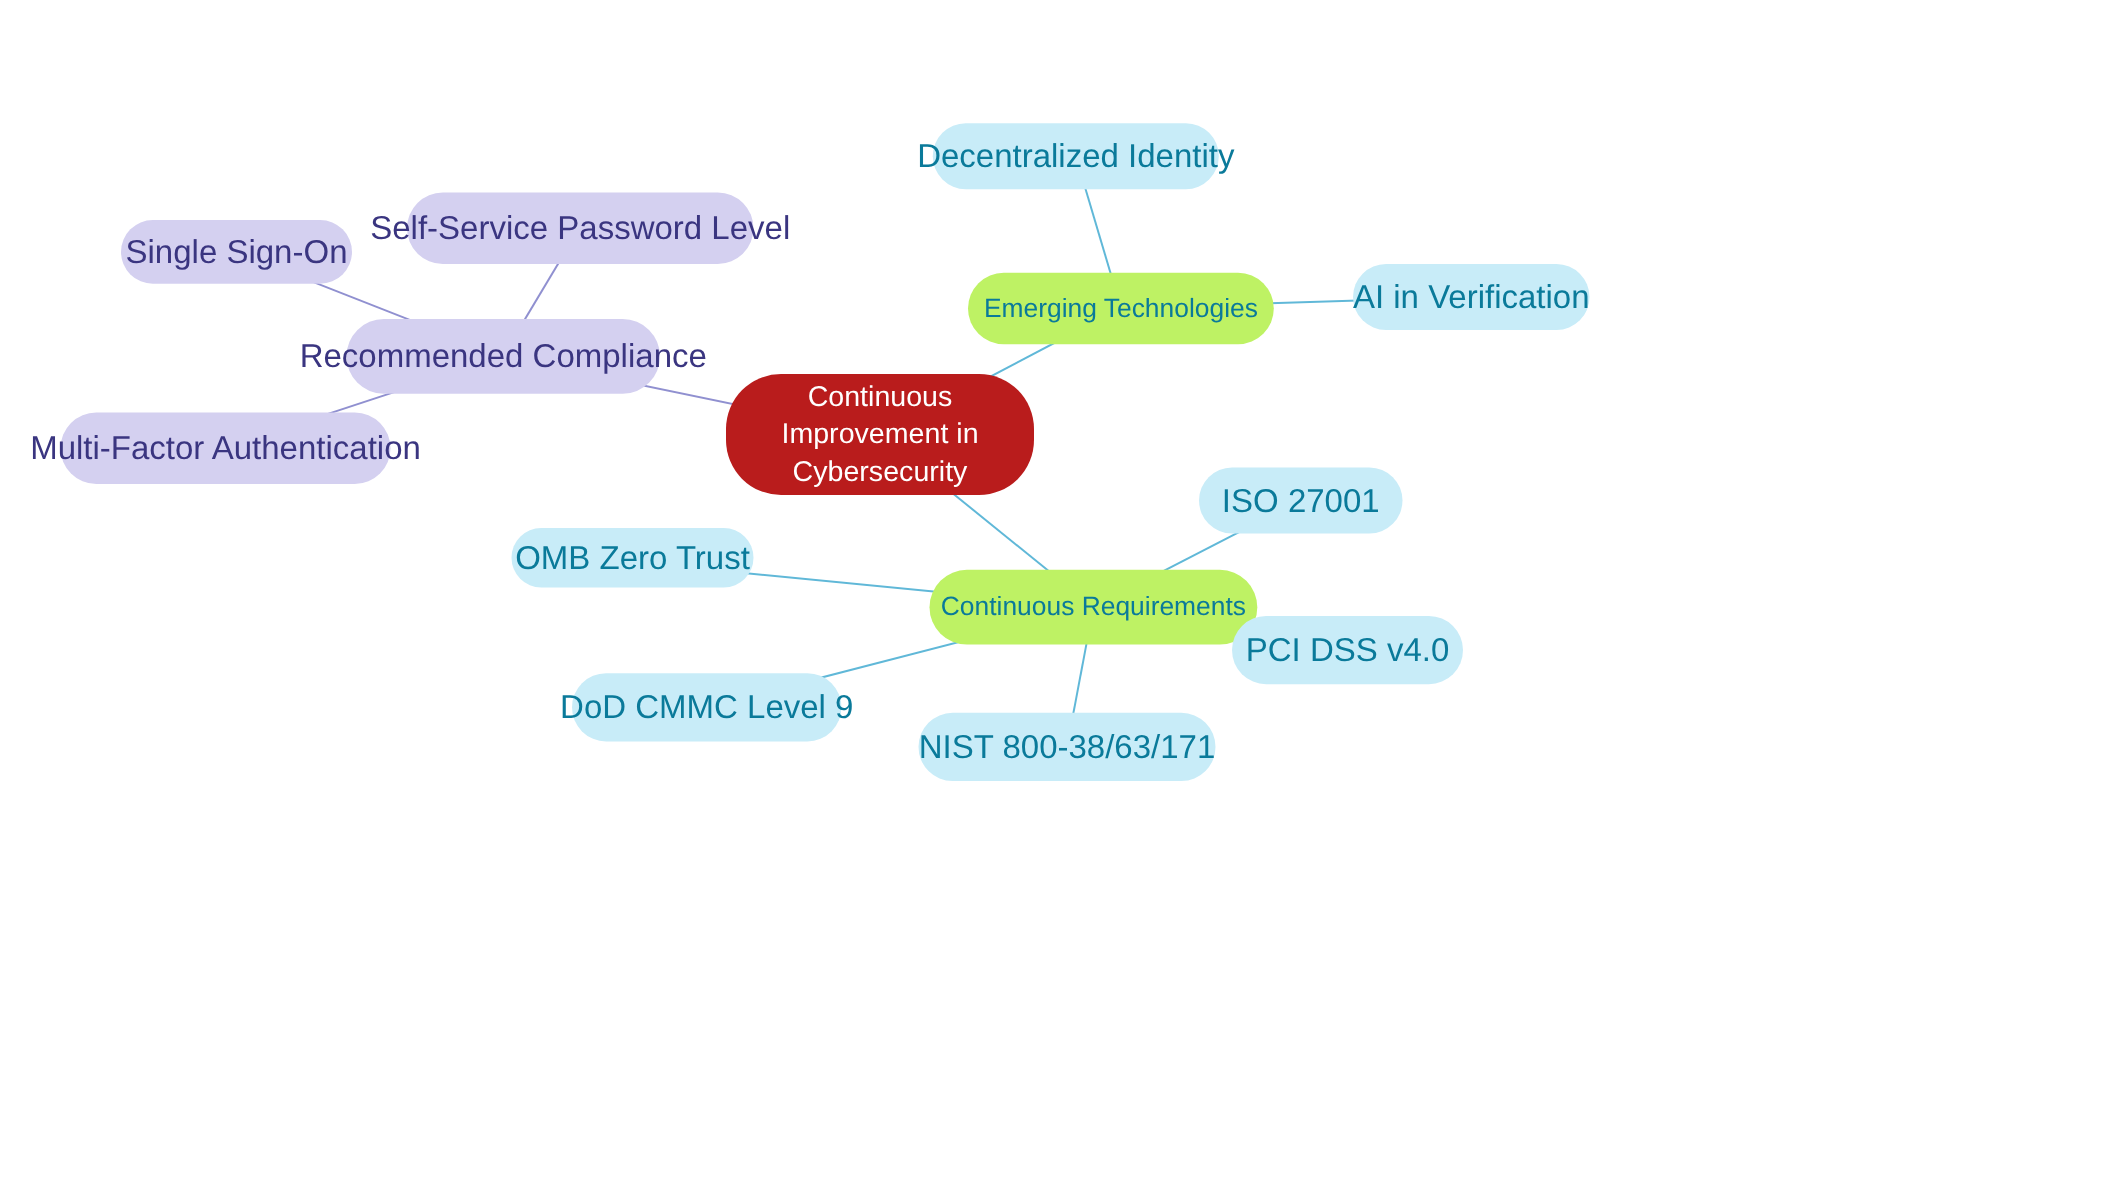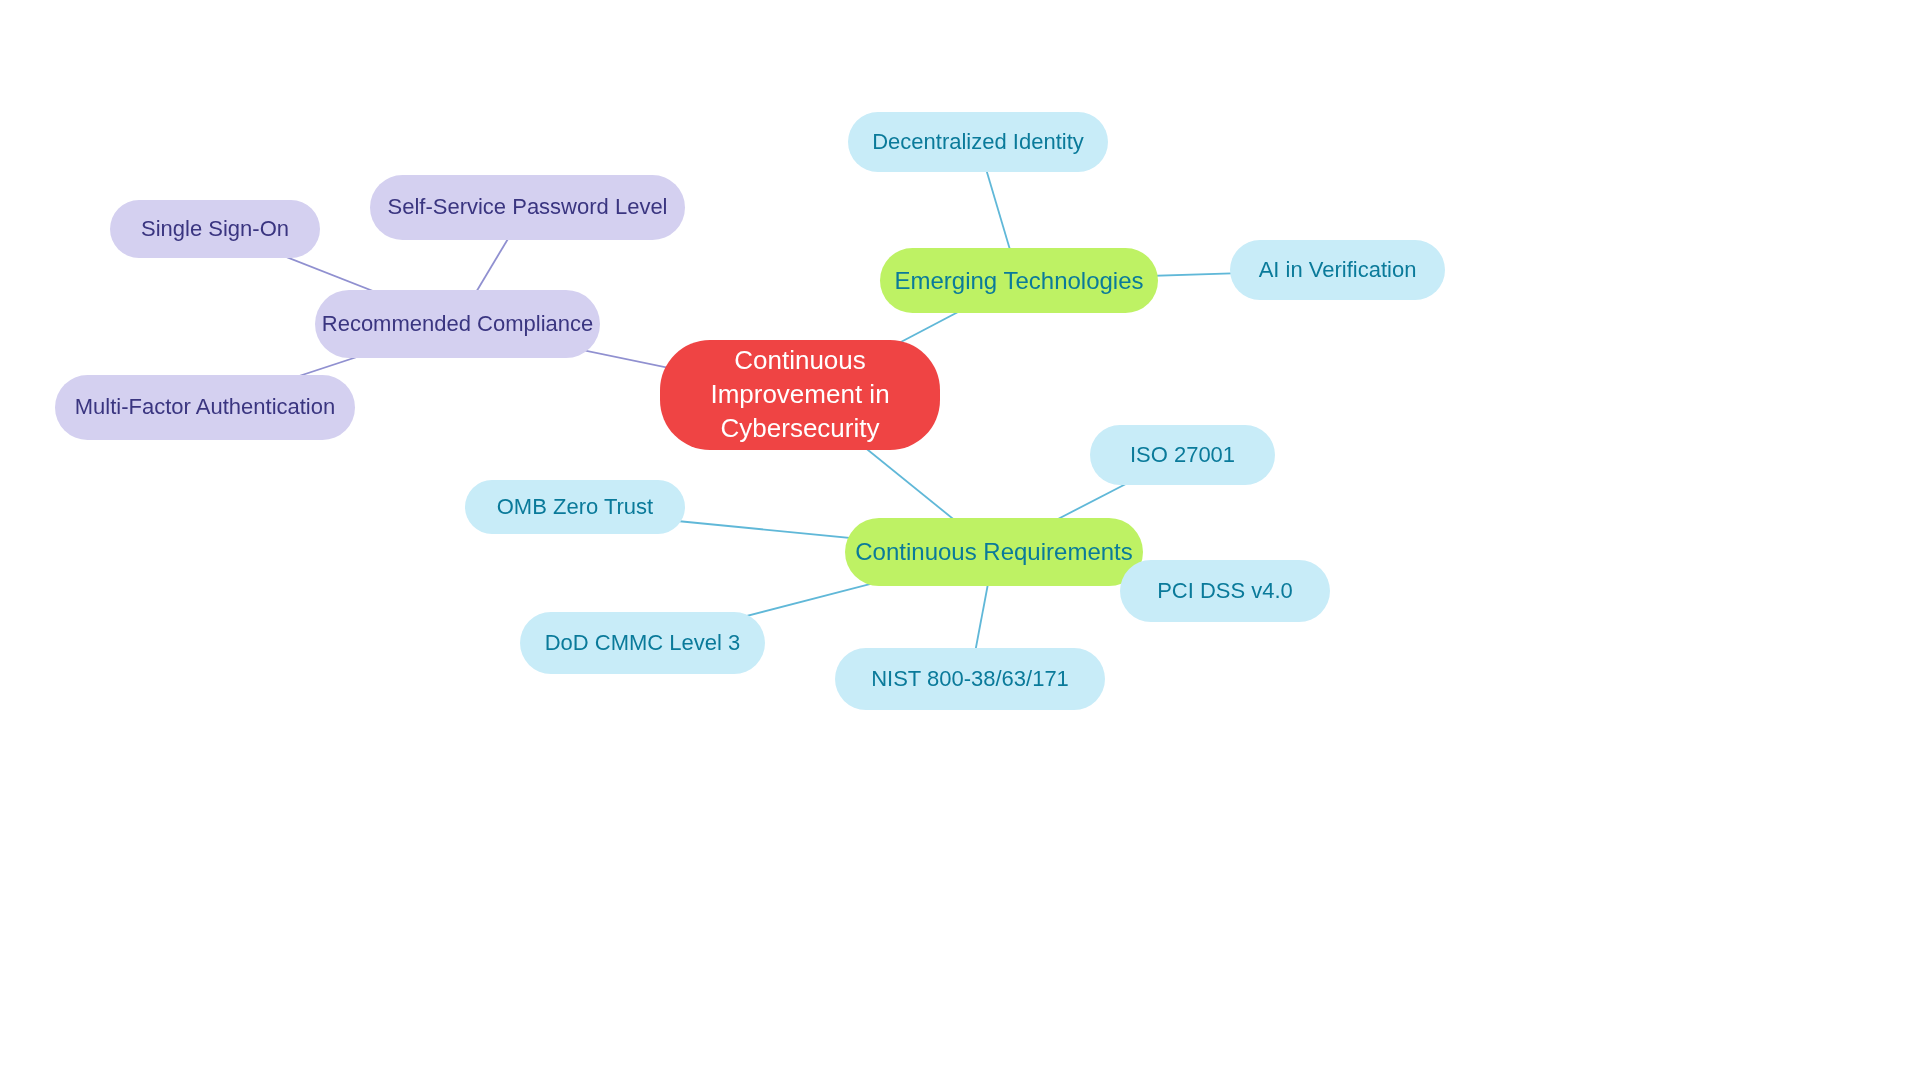--- a/index.html
+++ b/index.html
@@ -26,7 +26,7 @@
       justify-content: center;
       text-align: center;
       padding: 18px 30px;
-      font-size: 22px;
+      font-size: 30px;
       line-height: 1.3;
       white-space: nowrap;
     }

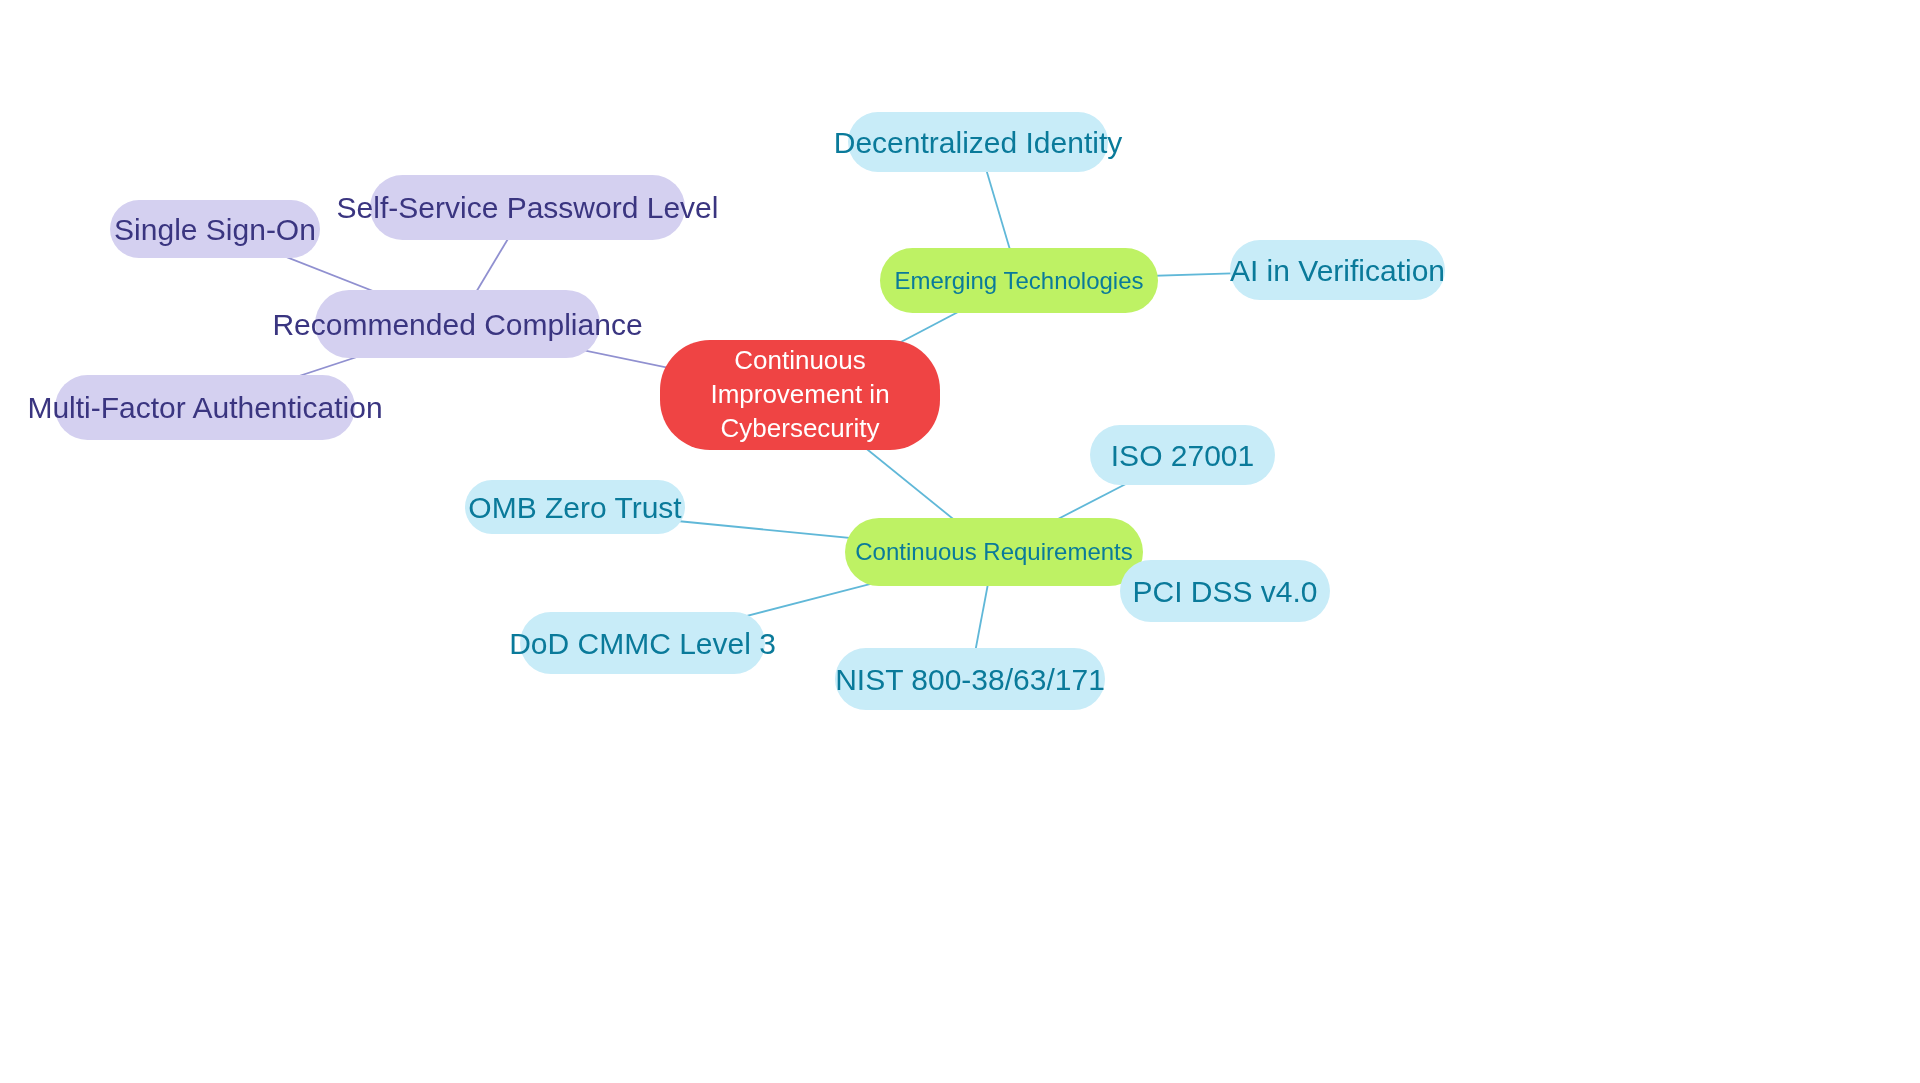--- a/index.html
+++ b/index.html
@@ -31,7 +31,7 @@
       white-space: nowrap;
     }
     .node-center {
-      background: #ef4444;
+      background: #b91c1c;
       color: #ffffff;
       font-size: 26px;
       white-space: normal;

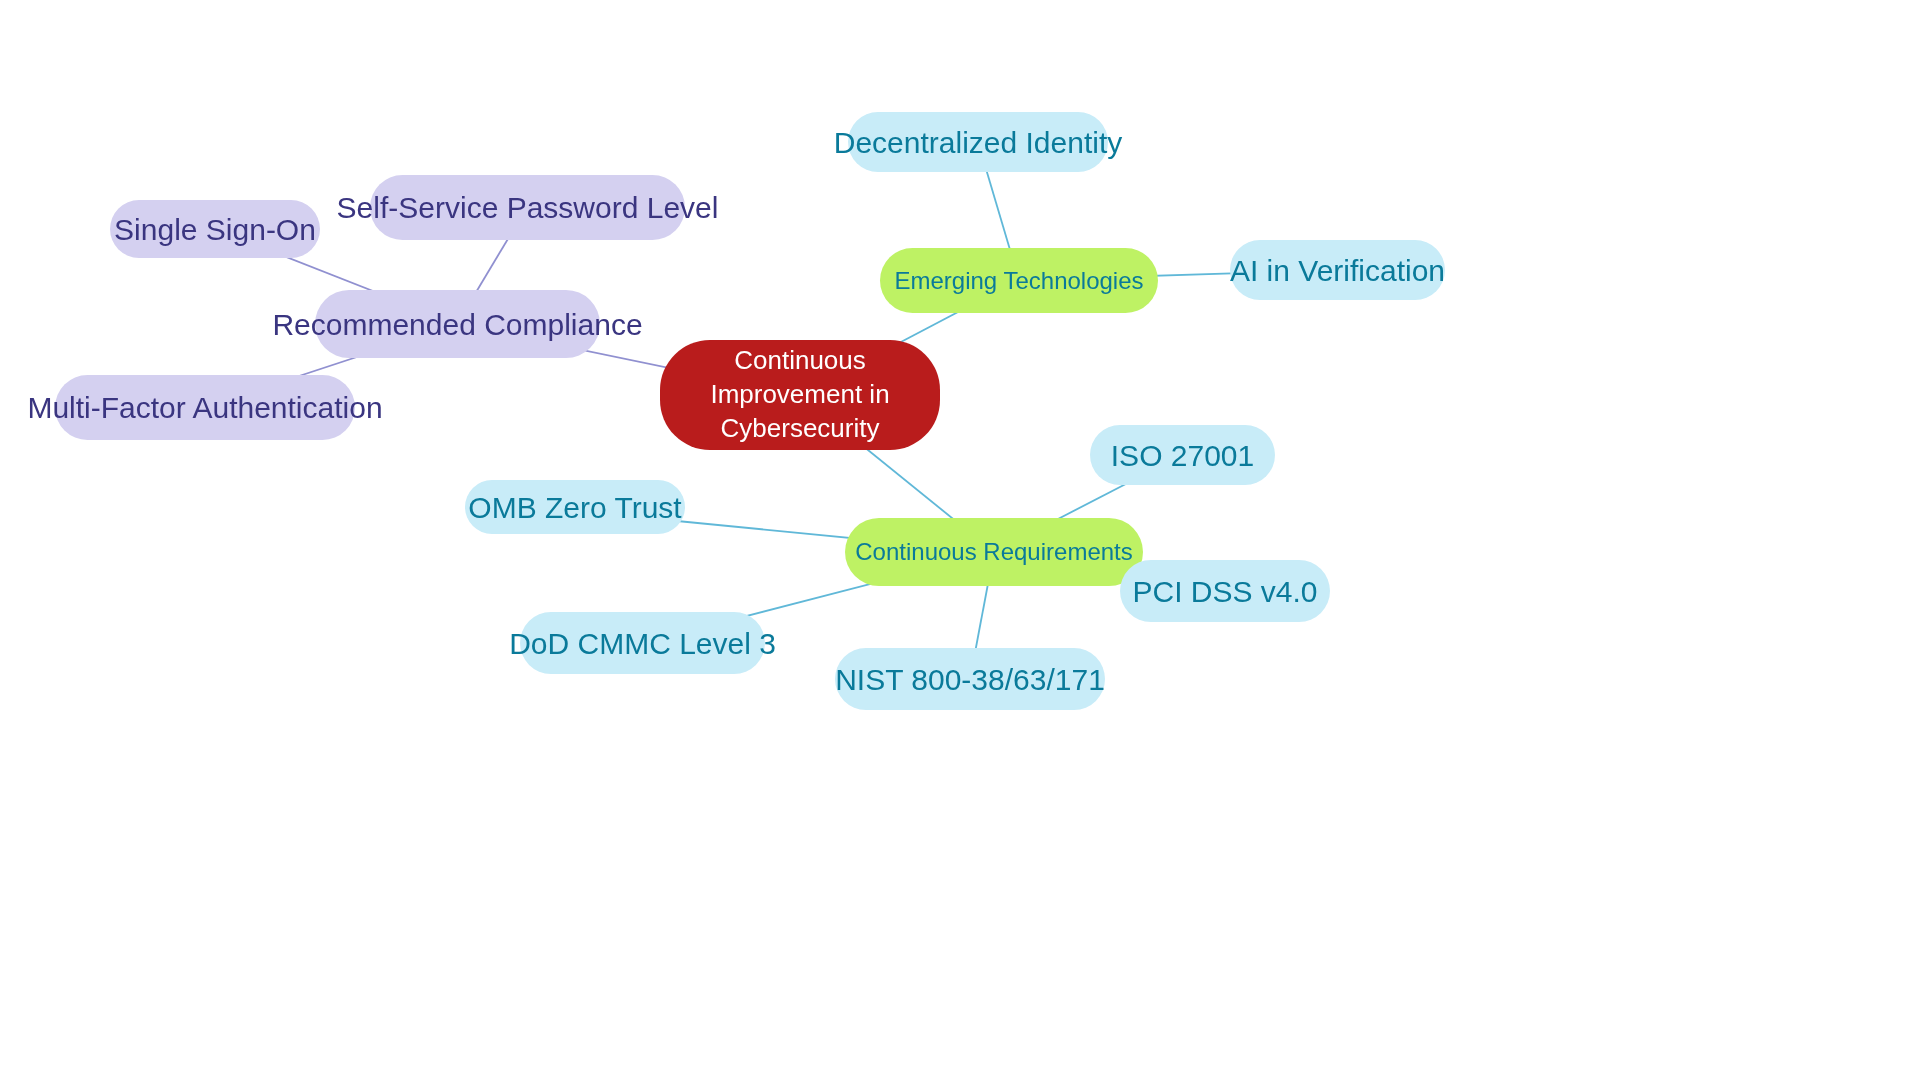--- a/index.html
+++ b/index.html
@@ -127,7 +127,7 @@
 </div>
 
 <div class="node node-blue" style="left:520px; top:612px; width:245px; height:62px;">
-  <span>DoD CMMC Level 3</span>
+  <span>DoD CMMC Level 9</span>
 </div>
 
 </body></html>

